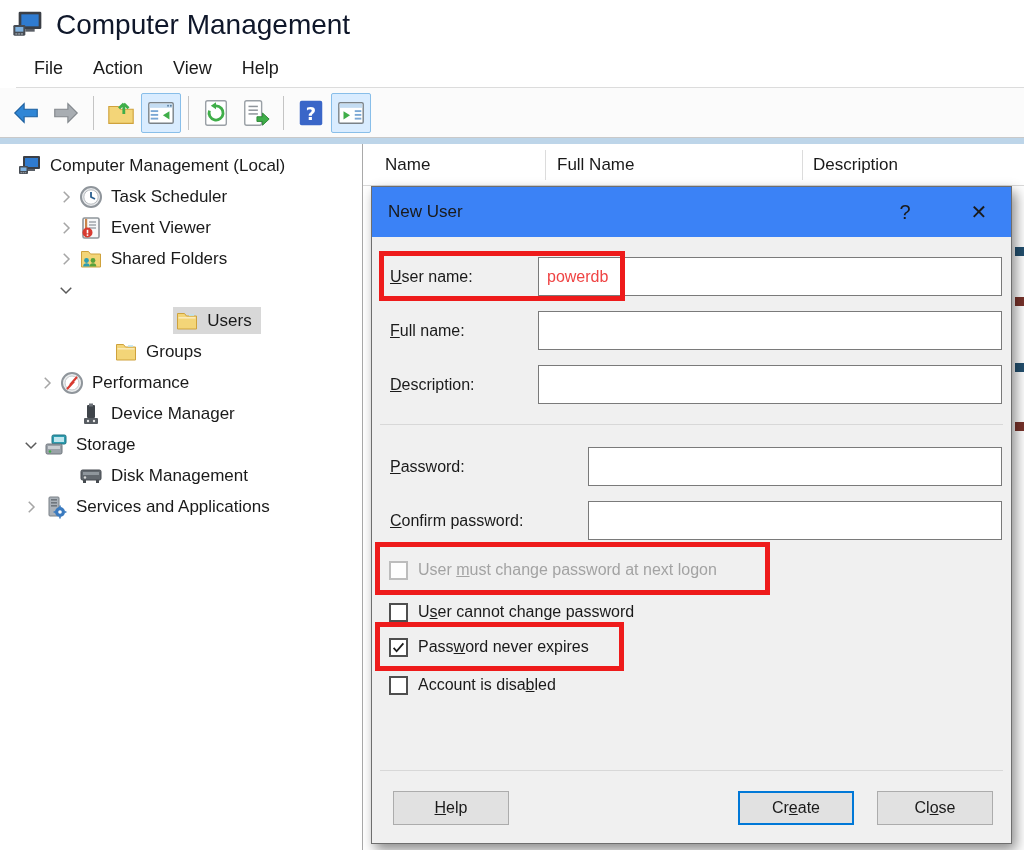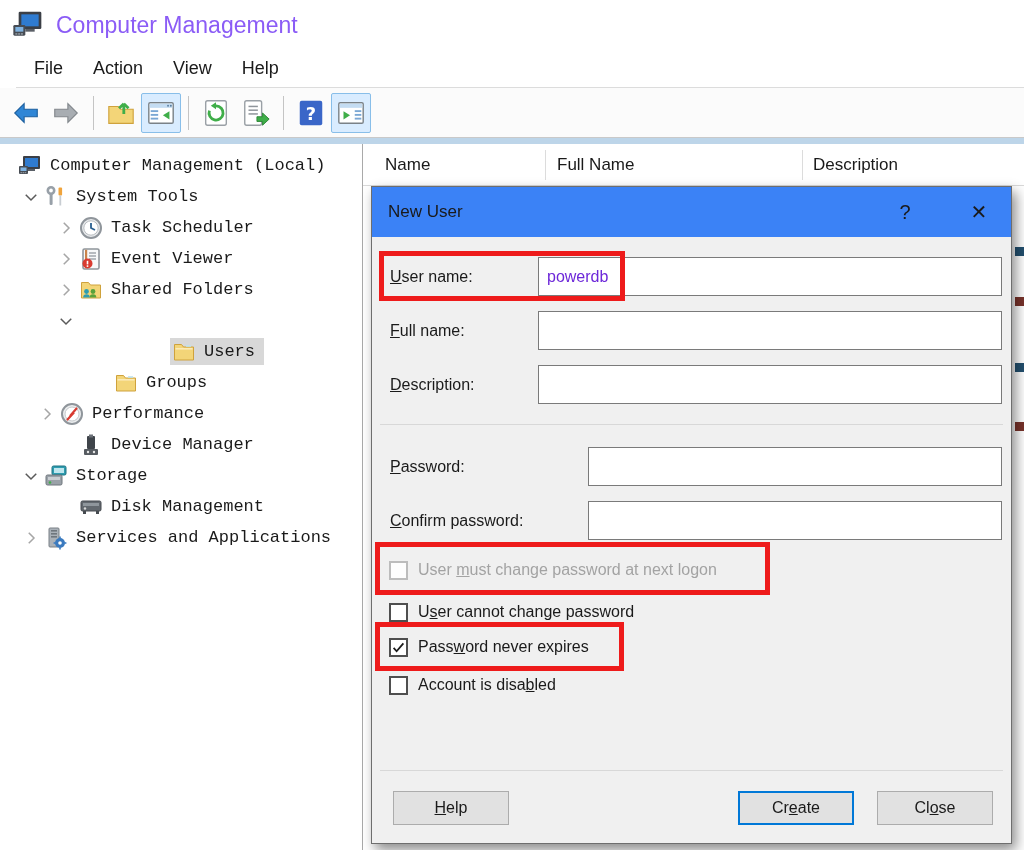--- a/index.html
+++ b/index.html
@@ -11,7 +11,7 @@
   .titlebar{position:absolute;top:0;left:0;width:100%;height:50px;background:#fff;}
   .app-icon{position:absolute;left:12px;top:9px;width:32px;height:32px;}
   .app-icon svg{width:32px;height:32px;}
-  .win-title{position:absolute;left:56px;top:0;line-height:50px;font-size:23px;color:#8b5cf6;}
+  .win-title{position:absolute;left:56px;top:0;line-height:50px;font-size:28px;color:#0f172a;}
 
   
   .menubar{position:absolute;top:50px;left:16px;width:100%;height:38px;background:#fff;

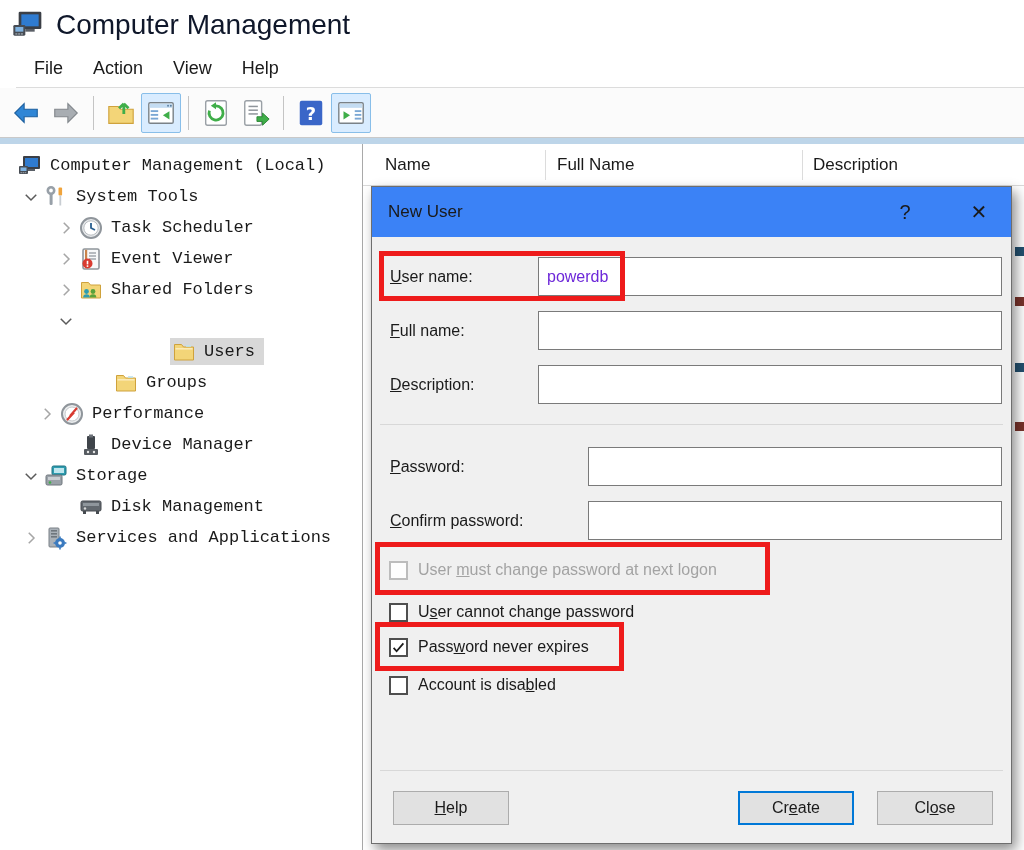--- a/index.html
+++ b/index.html
@@ -42,7 +42,7 @@
   .speck{position:absolute;width:10px;height:9px;}
 
   
-  .tree-row{height:31px;display:flex;align-items:center;font-size:17px;white-space:nowrap;font-family:Liberation Mono, monospace;}
+  .tree-row{height:31px;display:flex;align-items:center;font-size:17px;white-space:nowrap;}
   .chev{width:22px;height:18px;display:inline-flex;align-items:center;justify-content:center;flex:none;}
   .sel-wrap{display:flex;align-items:center;height:27px;padding:0 9px 0 2px;}
   .sel-wrap.selected{background:#d8d8d8;}

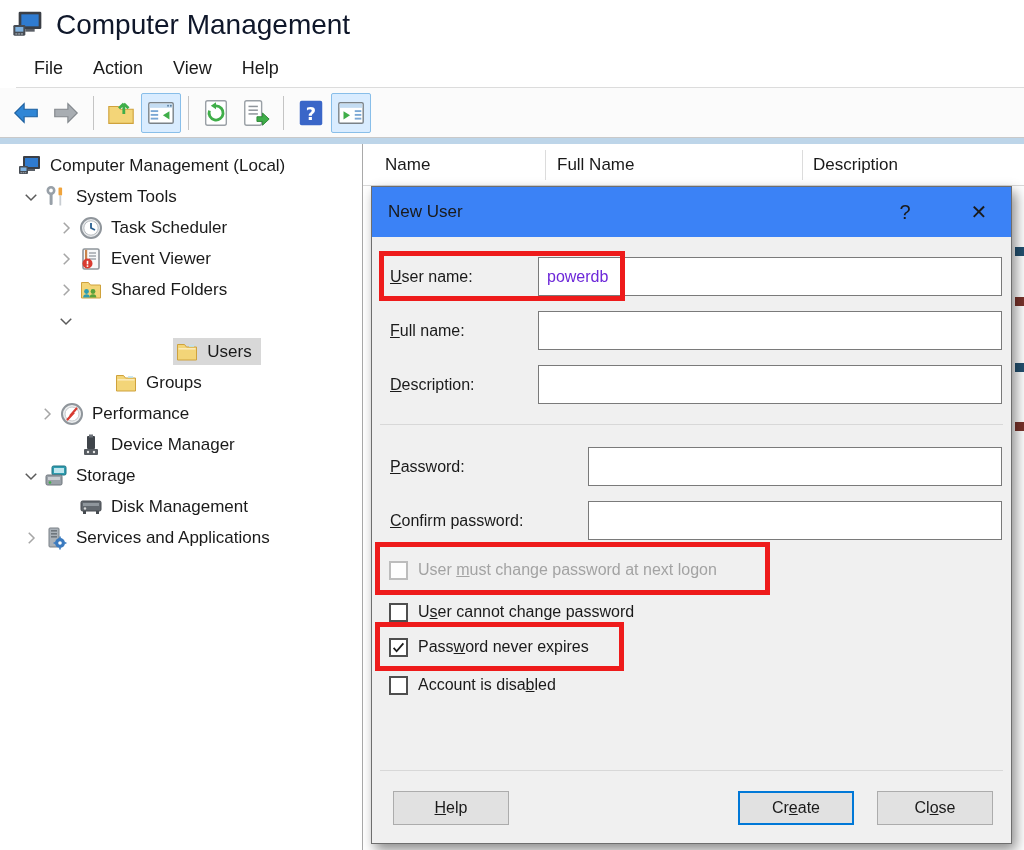--- a/index.html
+++ b/index.html
@@ -196,24 +196,6 @@
           <span class="tree-label">Computer Management (Local)</span>
         </span>
       </div>
-      <div class="tree-row" style="padding-left: 20px;">
-        <span class="chev">
-          <svg viewBox="0 0 24 24" width="18" height="18">
-            <path d="M5 9 l7 7 7 -7" fill="none" stroke="#5a5a5a" stroke-width="2"></path>
-          </svg>
-        </span>
-        <span class="sel-wrap">
-          <span class="tree-icon">
-            <svg viewBox="0 0 24 24" width="24" height="24">
-              <circle cx="7" cy="5.5" r="3.2" fill="none" stroke="#98a0a8" stroke-width="2.6"></circle>
-              <rect x="5.6" y="8" width="3" height="12" rx="1.2" fill="#98a0a8"></rect>
-              <rect x="14.5" y="2.5" width="3.6" height="8" rx="1" fill="#f0a43c"></rect>
-              <rect x="15.4" y="10.5" width="1.8" height="10" fill="#c8cdd2"></rect>
-            </svg>
-          </span>
-          <span class="tree-label">System Tools</span>
-        </span>
-      </div>
       <div class="tree-row" style="padding-left: 55px;">
         <span class="chev">
           <svg viewBox="0 0 24 24" width="18" height="18">

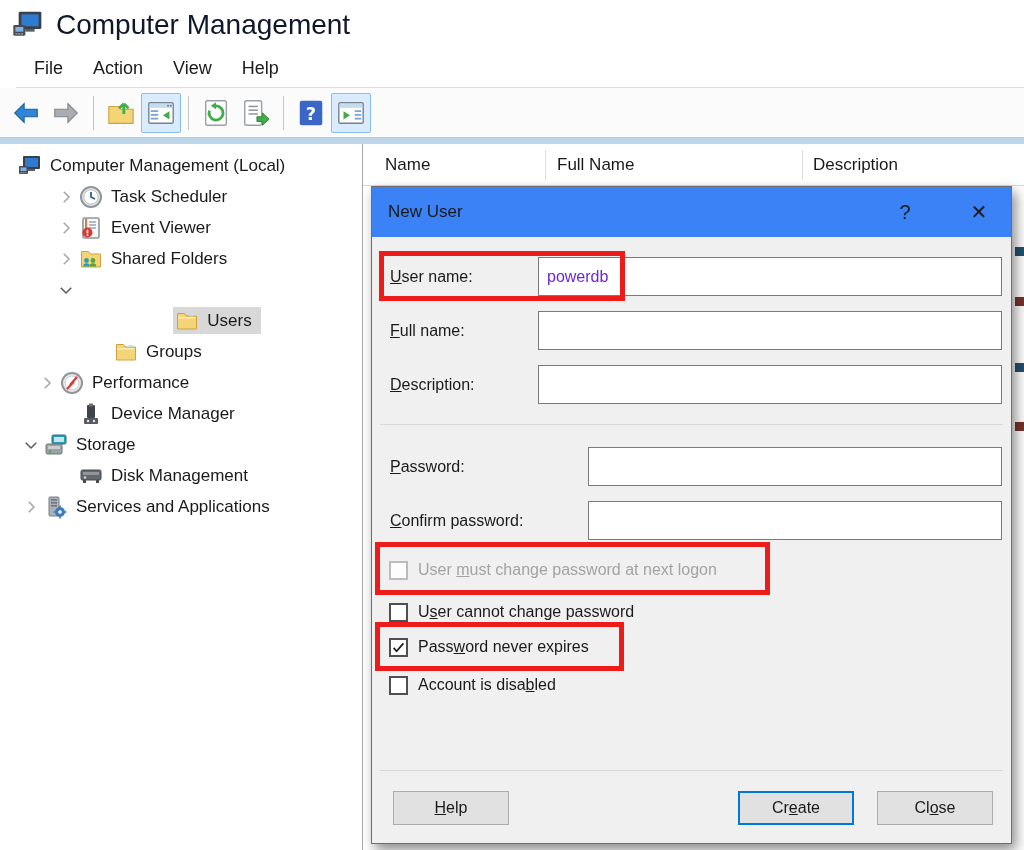--- a/index.html
+++ b/index.html
@@ -57,7 +57,7 @@
   .dlg-close{position:absolute;left:588px;top:0;width:38px;line-height:50px;text-align:center;font-size:20px;}
   .field-label{position:absolute;left:18px;font-size:16px;line-height:39px;white-space:nowrap;}
   .field-input{position:absolute;height:39px;border:1px solid #7a7a7a;background:#fff;font-size:16px;
-               padding:0 8px;box-sizing:border-box;font-family:inherit;color:#6d28d9;outline:none;}
+               padding:0 8px;box-sizing:border-box;font-family:inherit;color:#ef4444;outline:none;}
   .dlg-sep{position:absolute;left:8px;width:623px;height:1px;background:#d8d8d8;}
   .cb-row{position:absolute;left:17px;display:flex;align-items:center;height:22px;}
   .cb-box{width:19px;height:19px;background:#fff;border:2px solid #4f4f4f;box-sizing:border-box;

